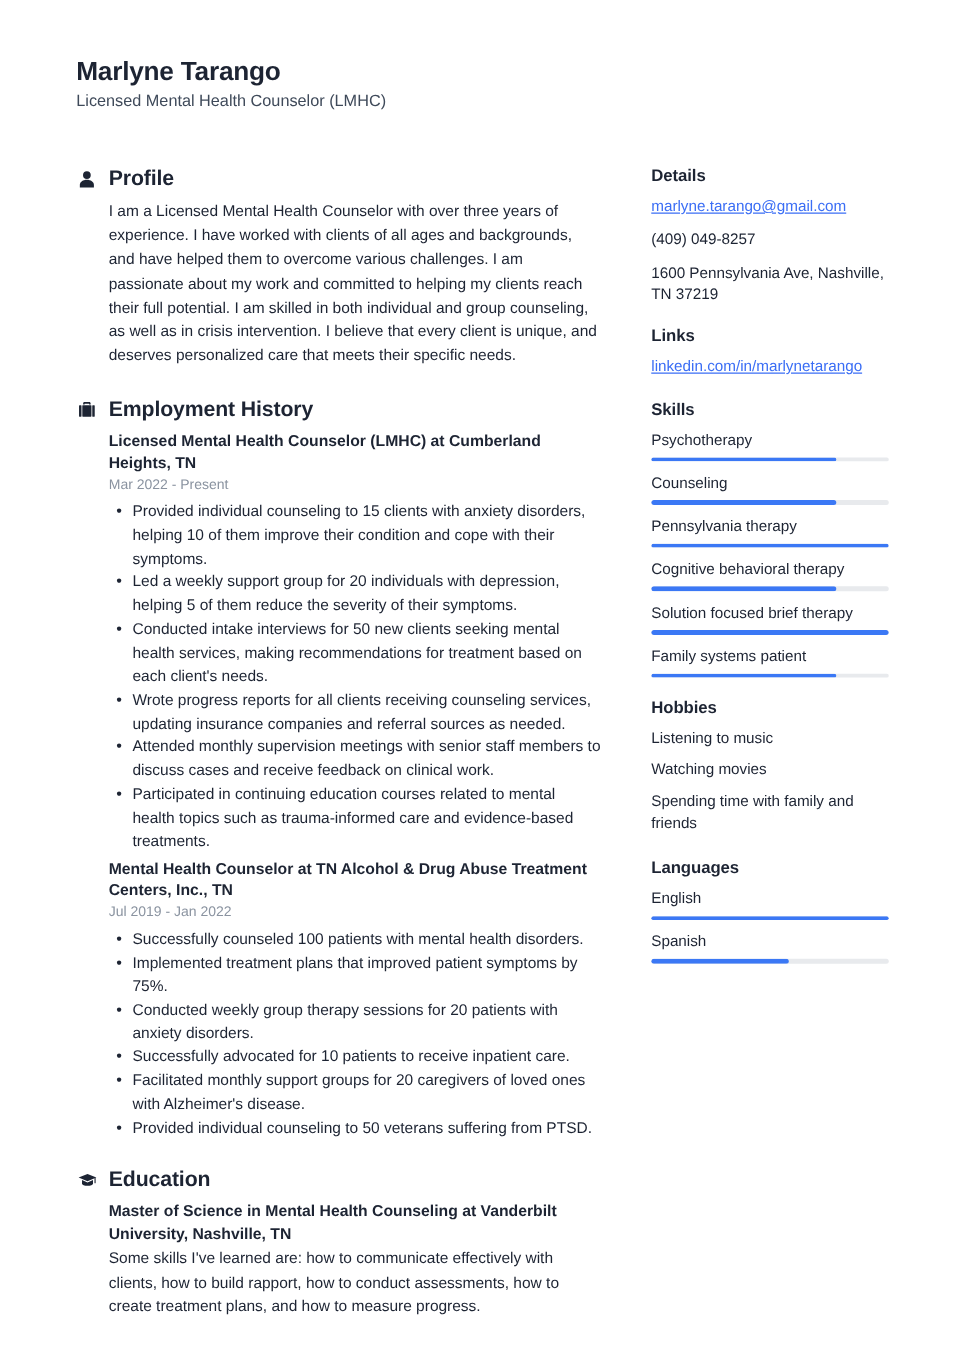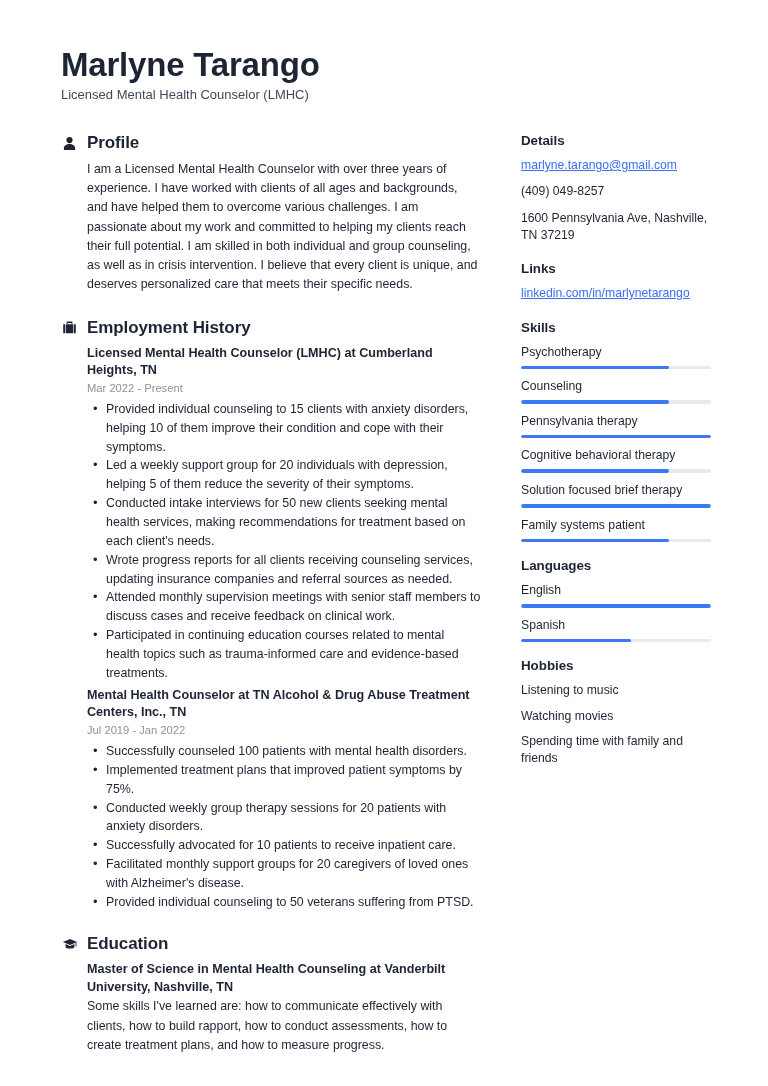--- a/index.html
+++ b/index.html
@@ -15,7 +15,7 @@
   
   .header { position:absolute; left:61px; top:46px; }
   .name {
-    font-size:33px; font-weight:700; letter-spacing:-0.2px;
+    font-size:21px; font-weight:700; letter-spacing:-0.2px;
     color:#1d2433; line-height:1.15;
   }
   .job-title {

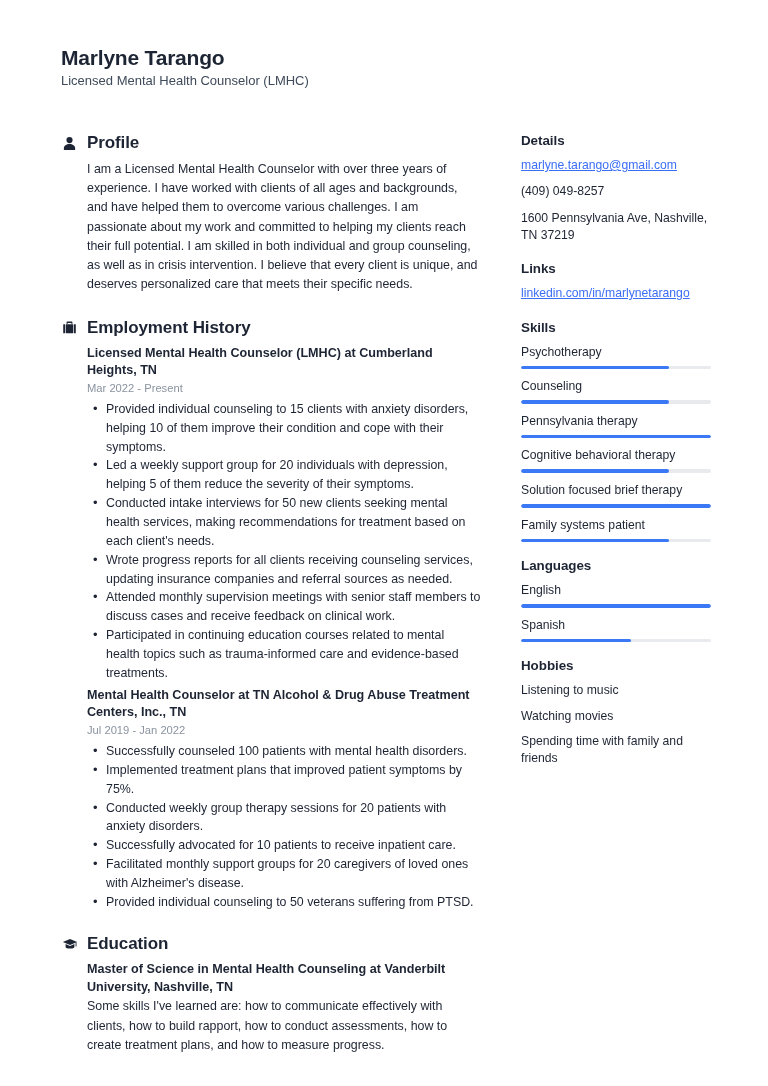--- a/index.html
+++ b/index.html
@@ -243,22 +243,6 @@
       </div>
     </div>
 
-    <div class="aside-block" style="margin-bottom:16px;">
-      <div class="aside-title">Languages</div>
-      <div class="bar-item">
-        <div class="bar-label">English</div>
-        <div class="bar-track">
-          <div class="bar-fill" style="width: 100%;"></div>
-        </div>
-      </div>
-      <div class="bar-item">
-        <div class="bar-label">Spanish</div>
-        <div class="bar-track">
-          <div class="bar-fill" style="width: 58%;"></div>
-        </div>
-      </div>
-    </div>
-
     <div class="aside-block">
       <div class="aside-title">Hobbies</div>
       <div class="hobby-line">Listening to music</div>
@@ -266,6 +250,22 @@
       <div class="hobby-line">Spending time with family and friends</div>
     </div>
 
+    <div class="aside-block" style="margin-bottom:16px;">
+      <div class="aside-title">Languages</div>
+      <div class="bar-item">
+        <div class="bar-label">English</div>
+        <div class="bar-track">
+          <div class="bar-fill" style="width: 100%;"></div>
+        </div>
+      </div>
+      <div class="bar-item">
+        <div class="bar-label">Spanish</div>
+        <div class="bar-track">
+          <div class="bar-fill" style="width: 58%;"></div>
+        </div>
+      </div>
+    </div>
+
   </div>
 </div>
 

